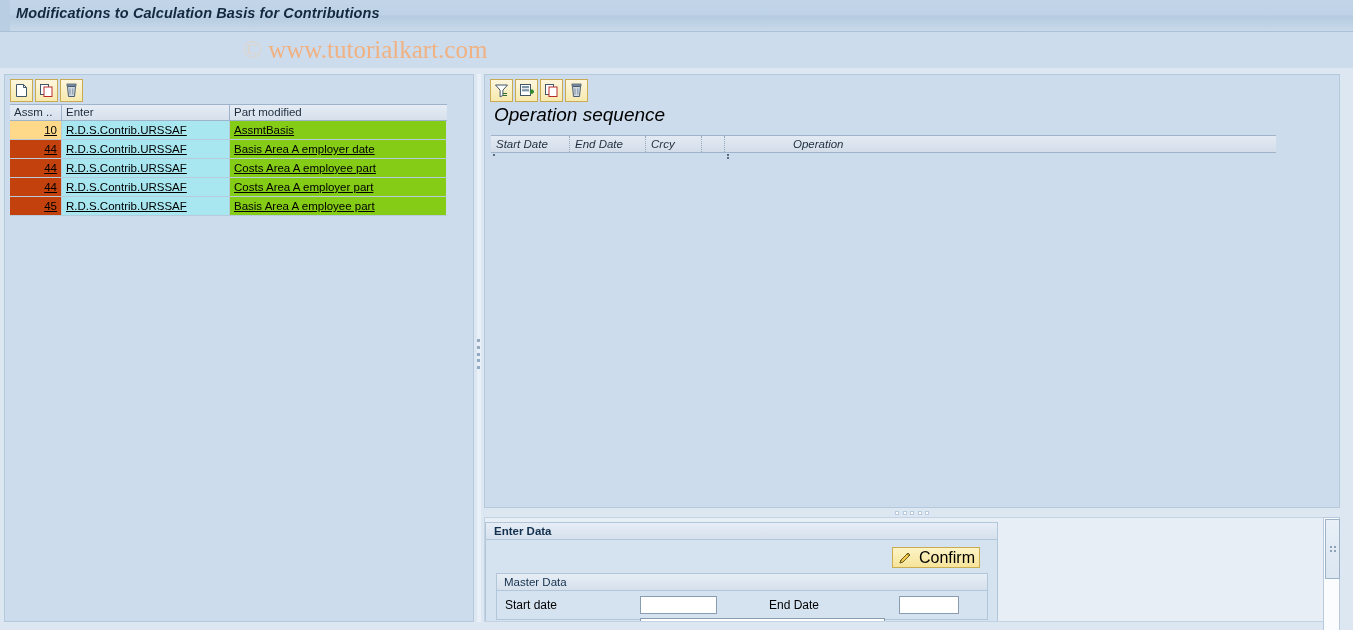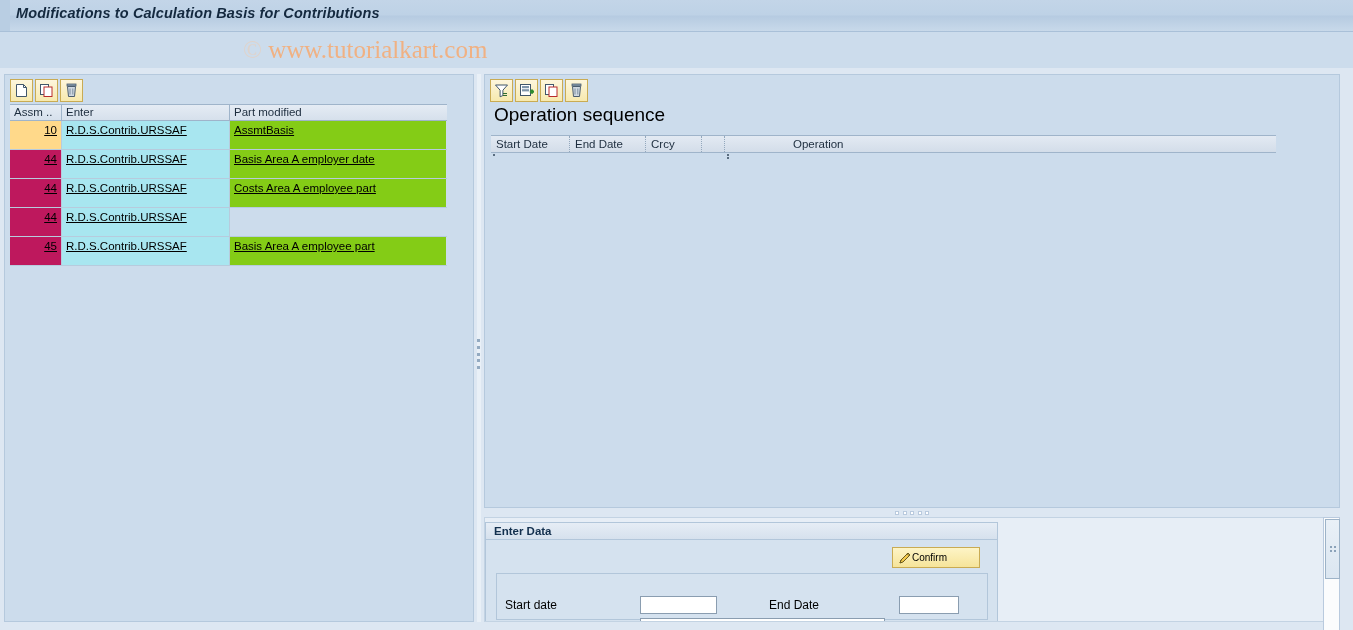--- a/index.html
+++ b/index.html
@@ -200,6 +200,7 @@
     background: #ccdcec;
     border: 1px solid #b5c9dd;
     box-sizing: border-box;
+    font-style: italic;
   }
   .right-top .panel-title {
     position: absolute;

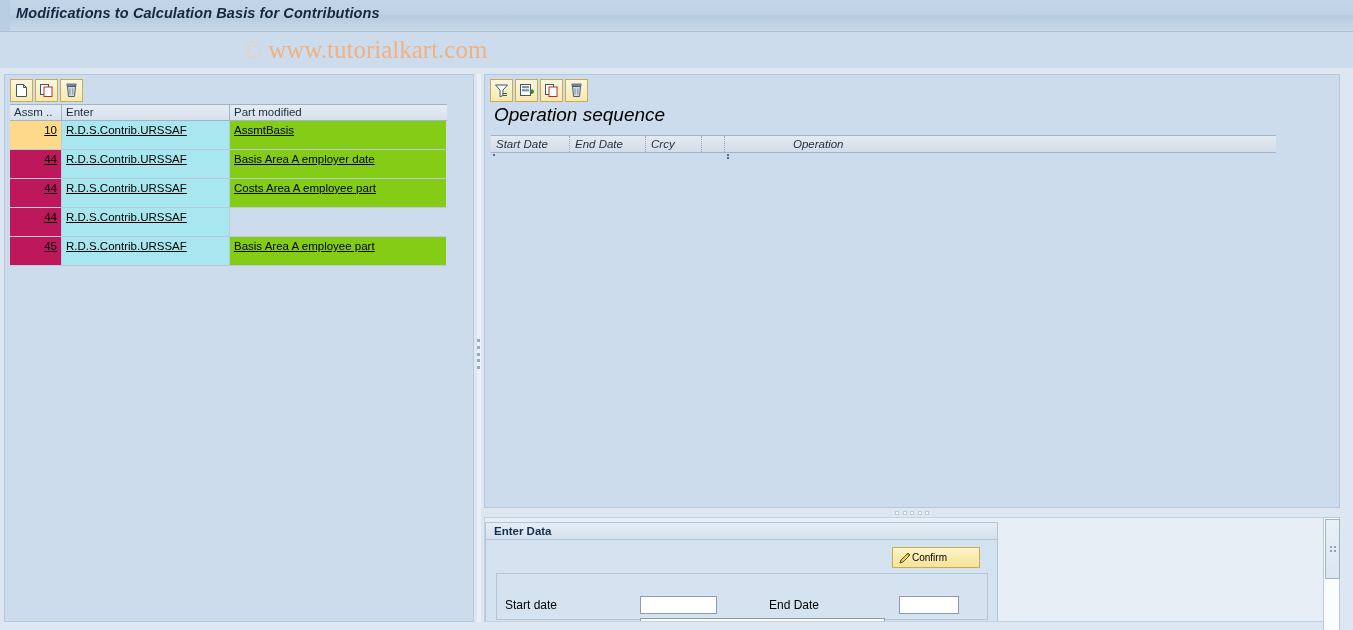--- a/index.html
+++ b/index.html
@@ -131,7 +131,7 @@
 
   .grid-left .row {
     display: flex;
-    height: 29px;
+    height: 19px;
     border-bottom: 1px solid #b7cbdd;
     box-sizing: border-box;
   }

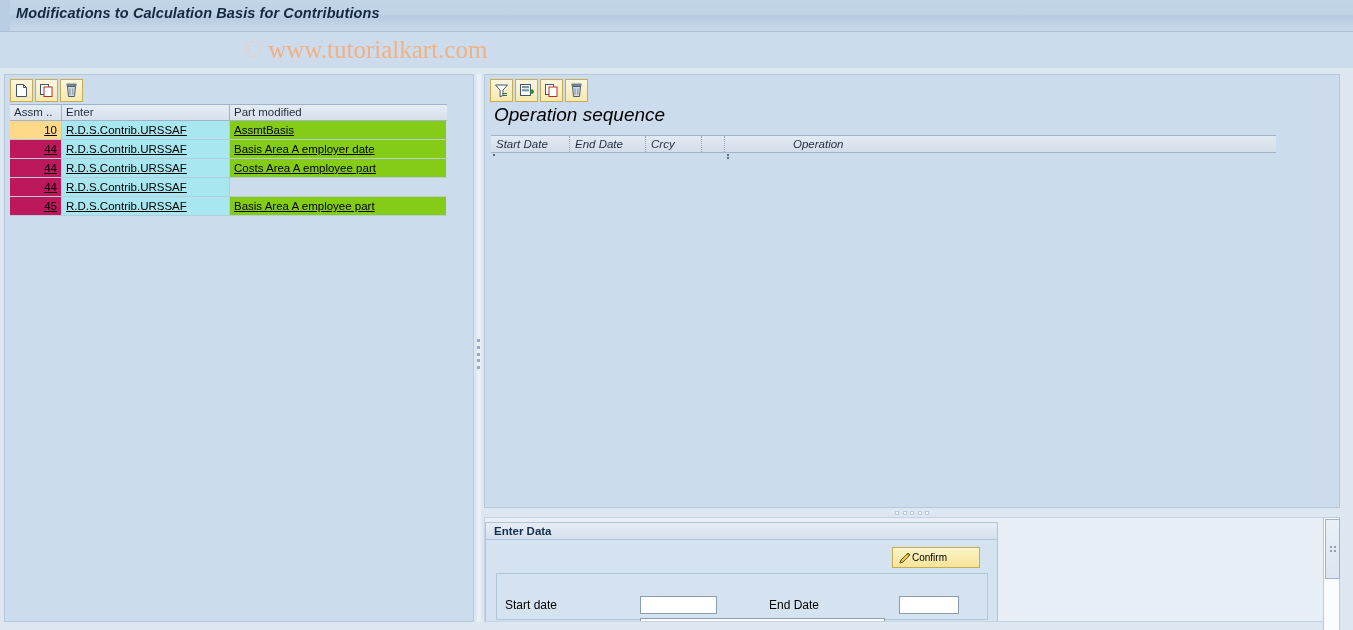--- a/index.html
+++ b/index.html
@@ -147,7 +147,7 @@
   .cell.assm {
     width: 52px;
     text-align: right;
-    background: #be185d;
+    background: #c2410c;
   }
   .cell.assm.sel { background: #ffd98a; }
   .cell.name {

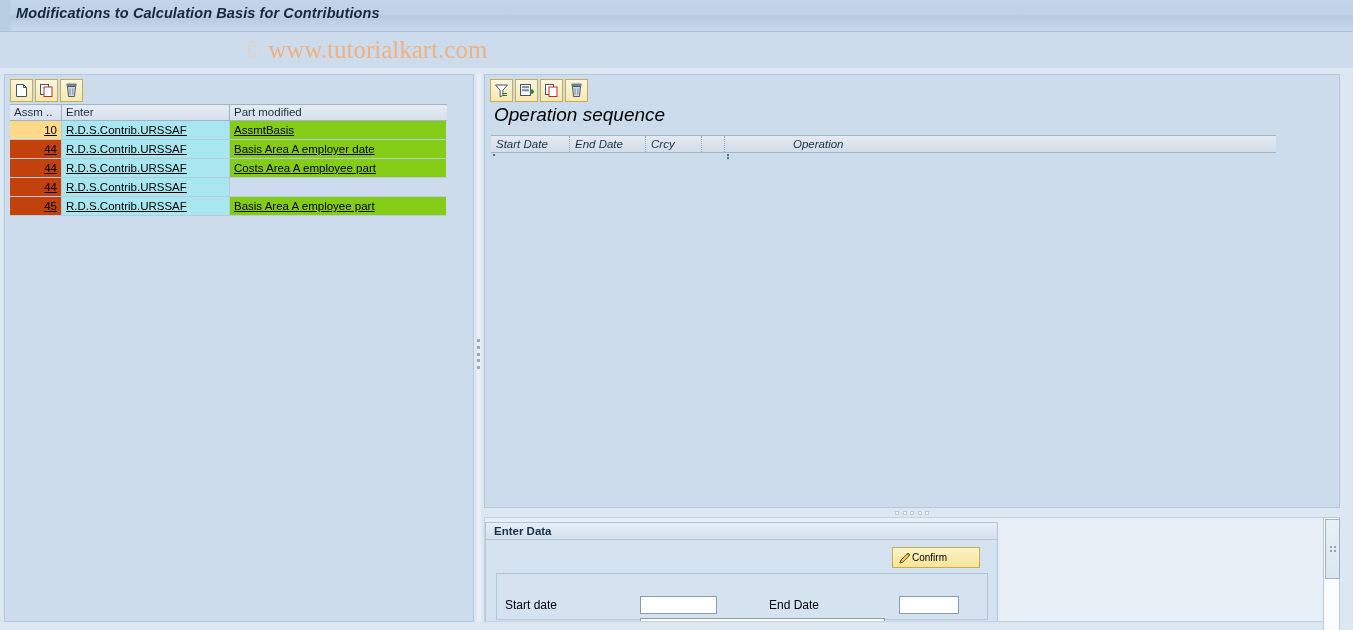--- a/index.html
+++ b/index.html
@@ -473,6 +473,7 @@
             <div class="row">
               <div class="cell assm"><span class="lnk">44</span></div>
               <div class="cell name"><span class="lnk">R.D.S.Contrib.URSSAF</span></div>
+              <div class="cell part"><span class="lnk">Costs Area A employer part</span></div>
             </div>
             <div class="row">
               <div class="cell assm"><span class="lnk">45</span></div>

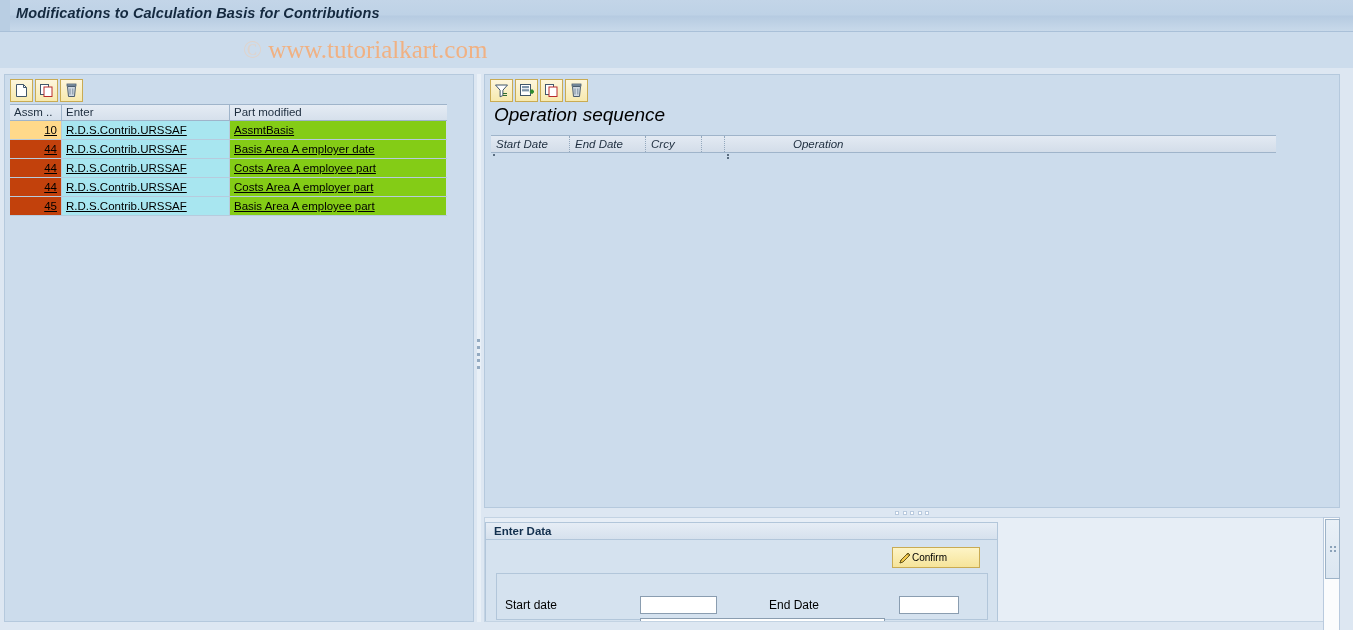--- a/index.html
+++ b/index.html
@@ -324,8 +324,8 @@
   .confirm-btn .pencil { margin-left: 5px; display: block; }
   .confirm-btn .lbl {
     flex: 1;
-    text-align: left;
-    font-size: 10px;
+    text-align: right;
+    font-size: 16px;
     color: #000;
     padding-right: 4px;
   }

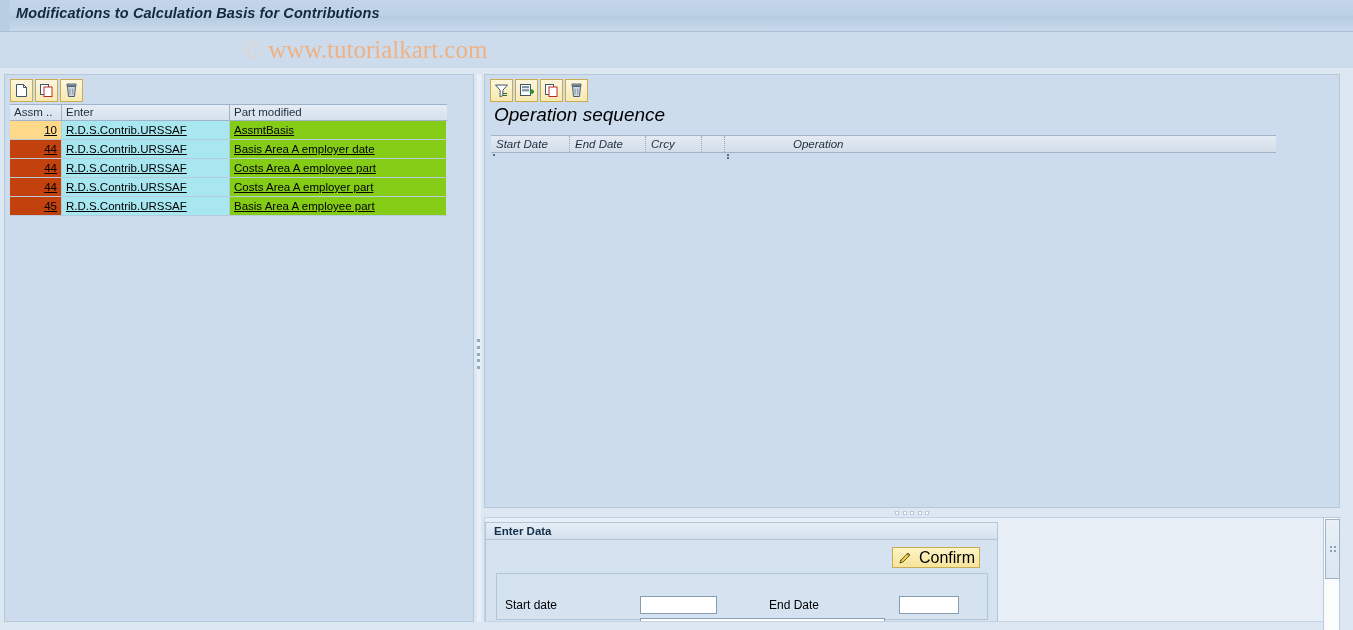--- a/index.html
+++ b/index.html
@@ -571,6 +571,7 @@
         </div>
 
         <div class="group-inner" id="grp-master">
+          <div class="group-hdr">Master Data</div>
 
           <div class="fld-label" style="left:8px; top:24px;">Start date</div>
           <input class="txt-input" style="left: 143px; top: 22px; width: 77px;" value="">

